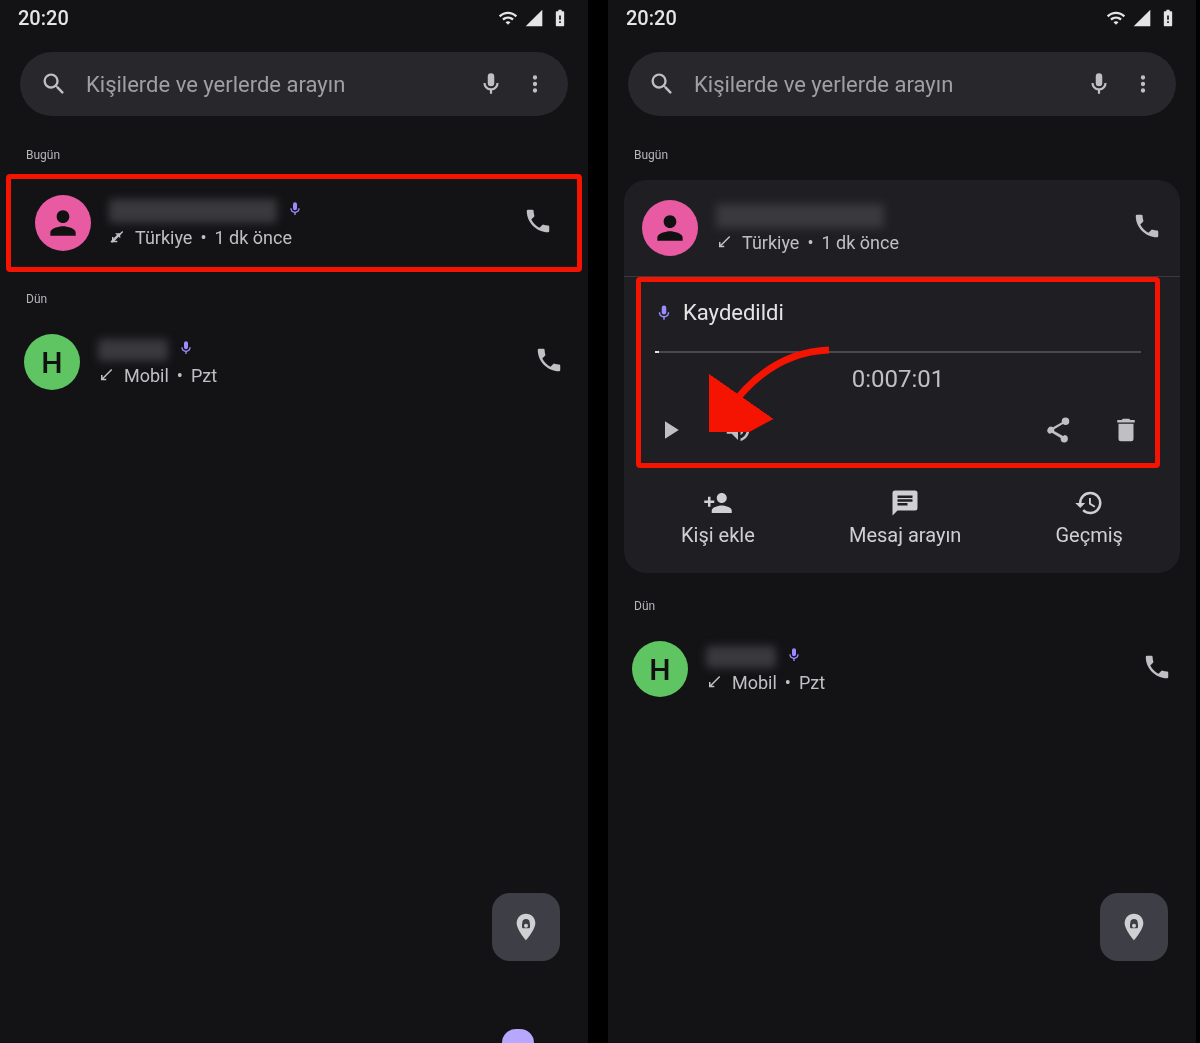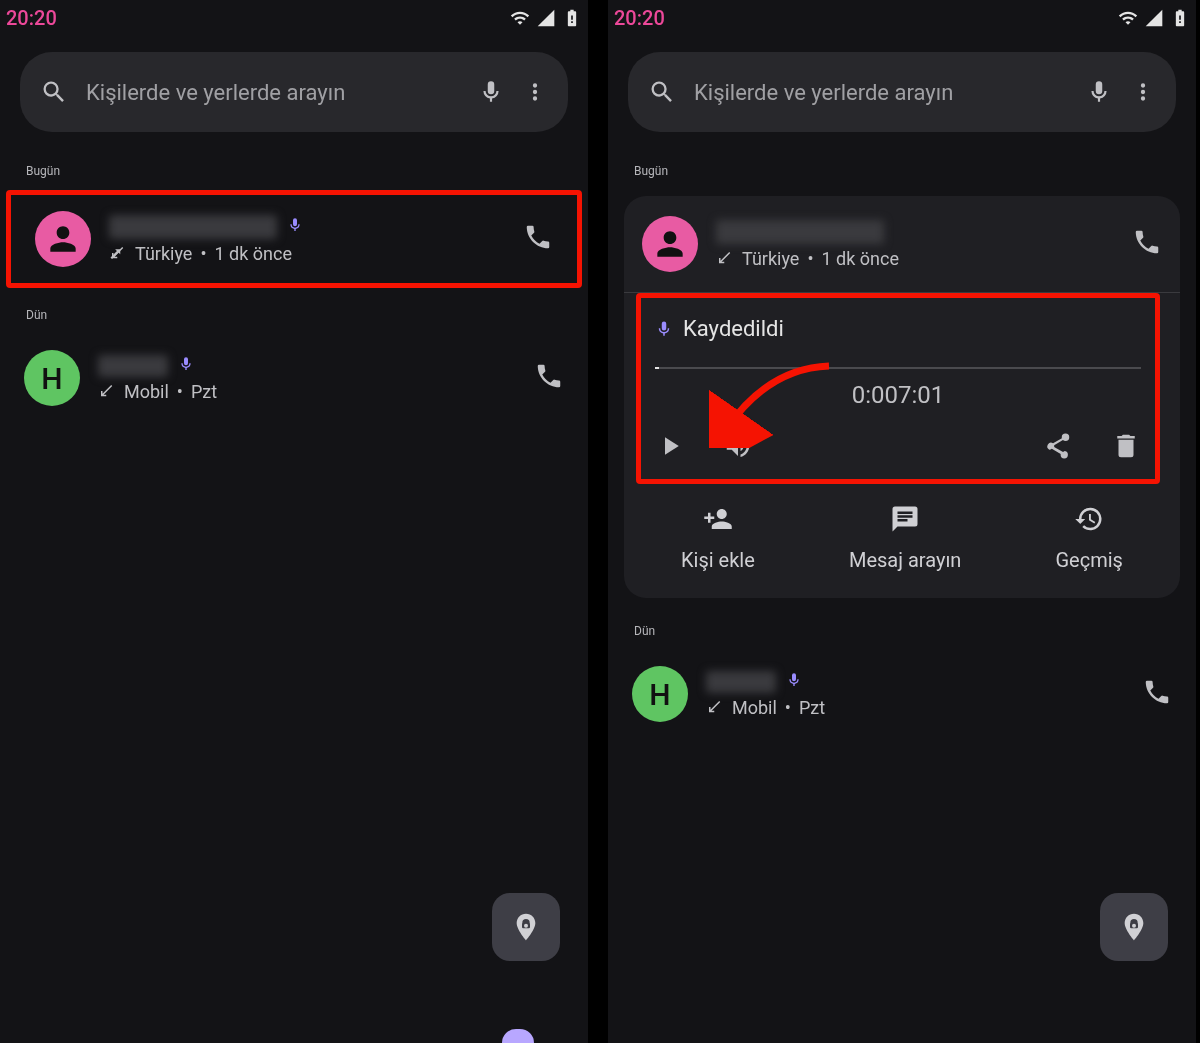--- a/index.html
+++ b/index.html
@@ -24,8 +24,8 @@
     display: flex;
     justify-content: space-between;
     align-items: center;
-    padding: 0 6px;
-    color: #ec4899;
+    padding: 0 18px;
+    color: #e5e5e5;
     font-size: 20px;
     font-weight: 500;
   }

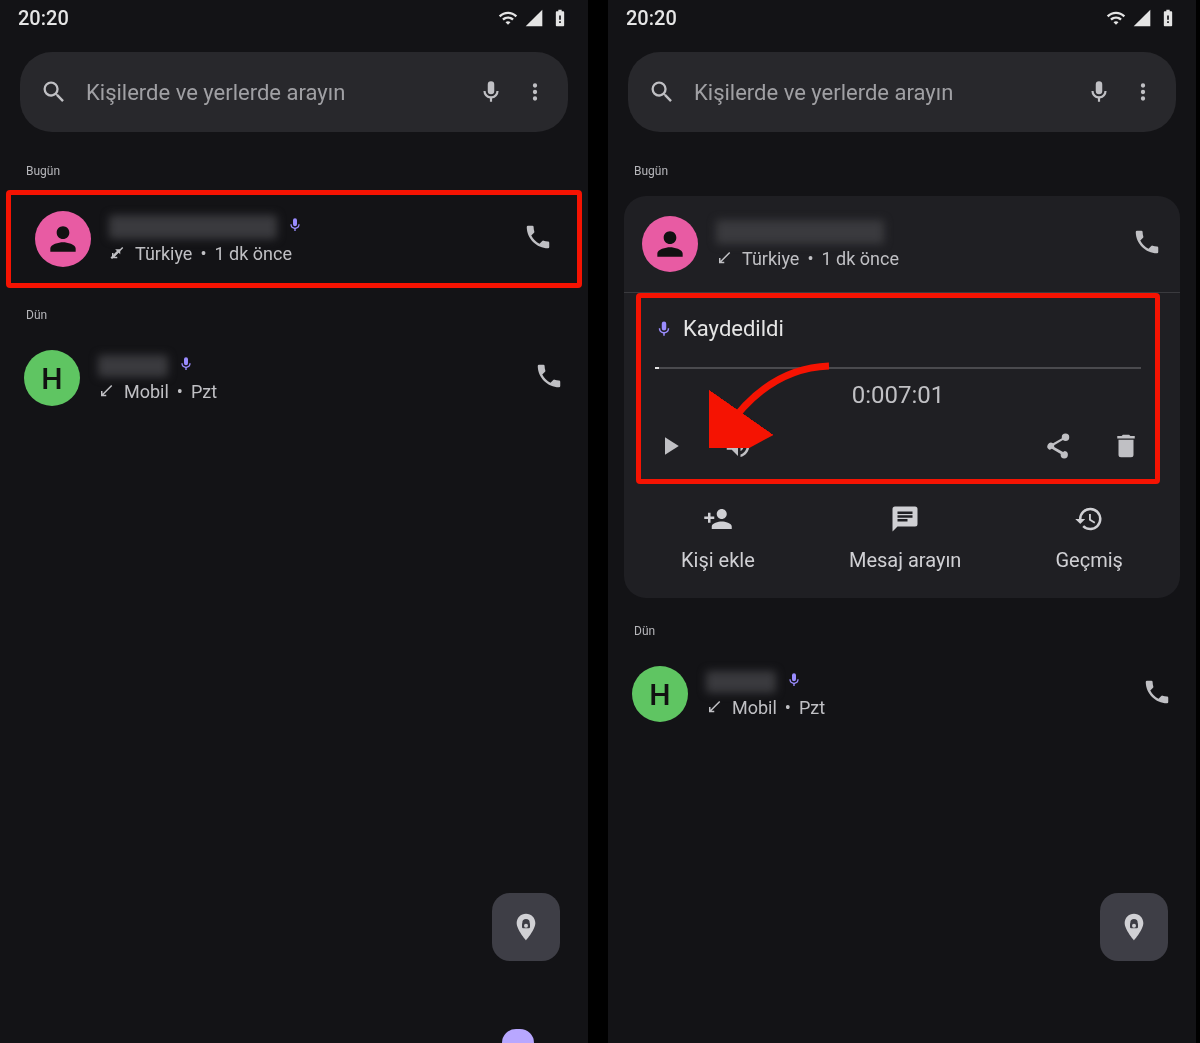--- a/index.html
+++ b/index.html
@@ -33,7 +33,7 @@
   .status-icons svg { width: 20px; height: 20px; fill: #e4e4e4; }
   .search-bar {
     margin: 16px 20px 22px 20px;
-    height: 80px;
+    height: 64px;
     background: #28282c;
     border-radius: 32px;
     display: flex;

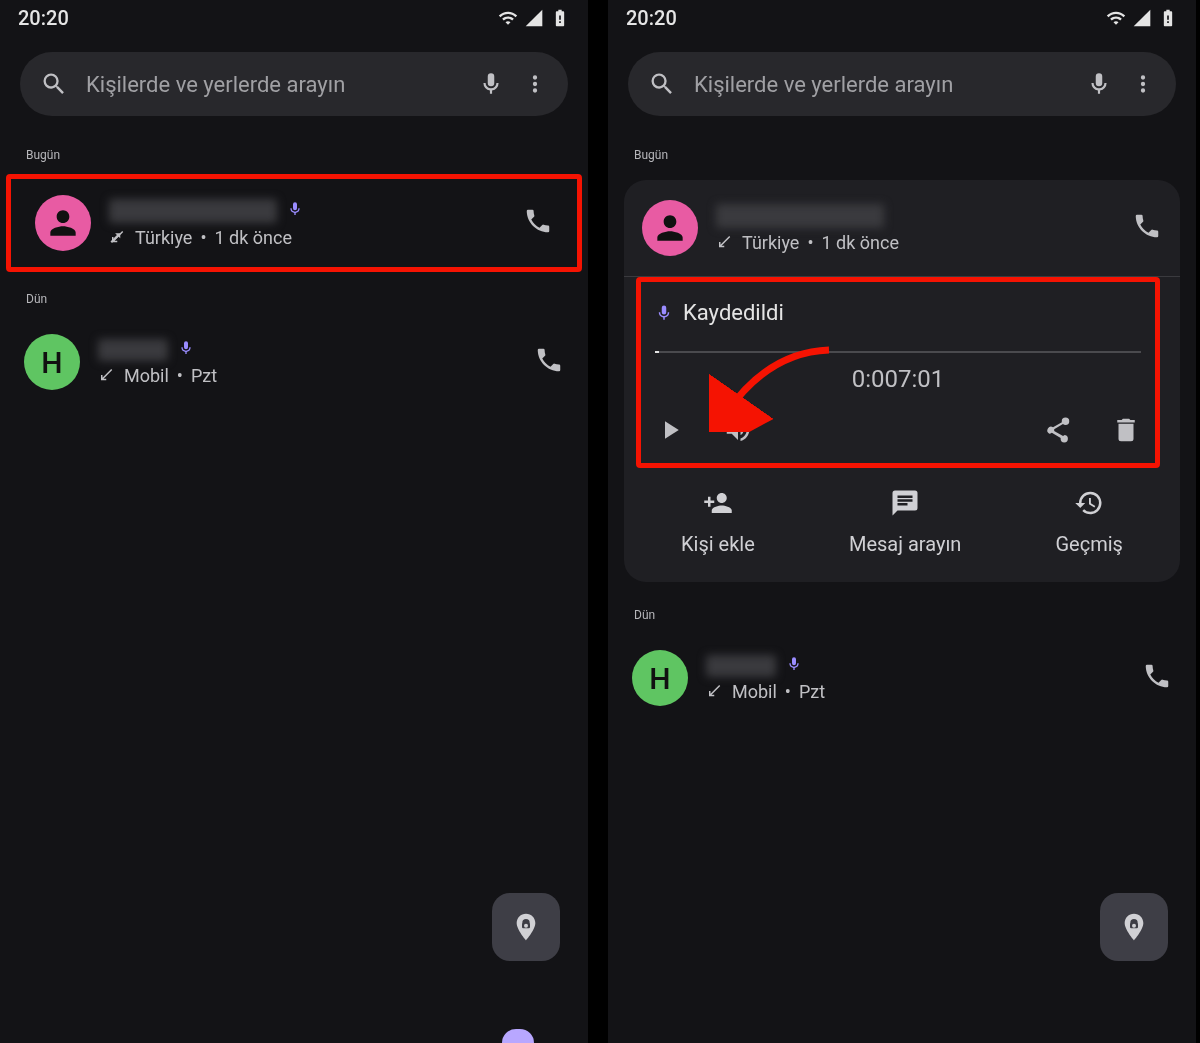--- a/index.html
+++ b/index.html
@@ -131,7 +131,7 @@
     padding: 20px 10px 26px 10px;
   }
   .action-item {
-    display: flex; flex-direction: column; align-items: center; gap: 14px;
+    display: flex; flex-direction: column; align-items: center; gap: 5px;
     color: #d0d0d4; font-size: 20px;
   }
   .action-item svg { width: 30px; height: 30px; fill: #d0d0d4; }

